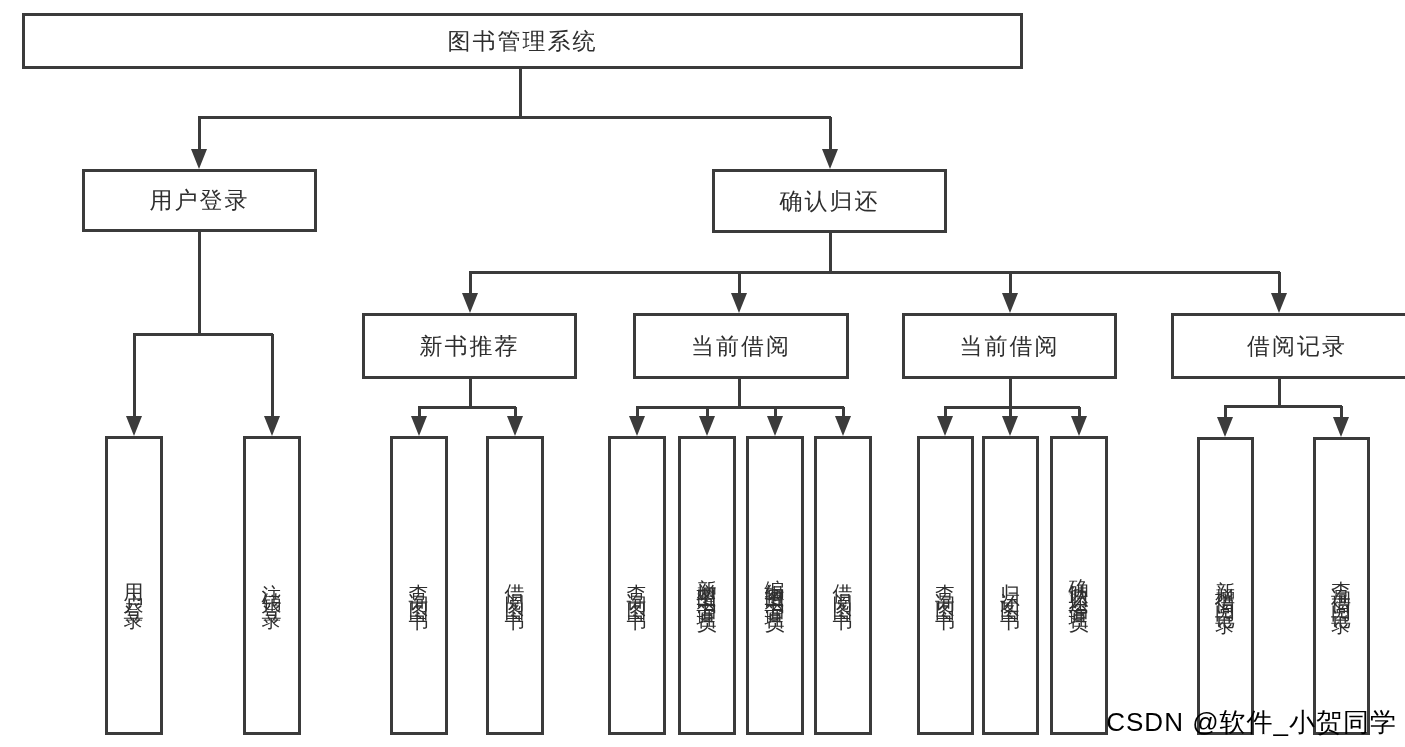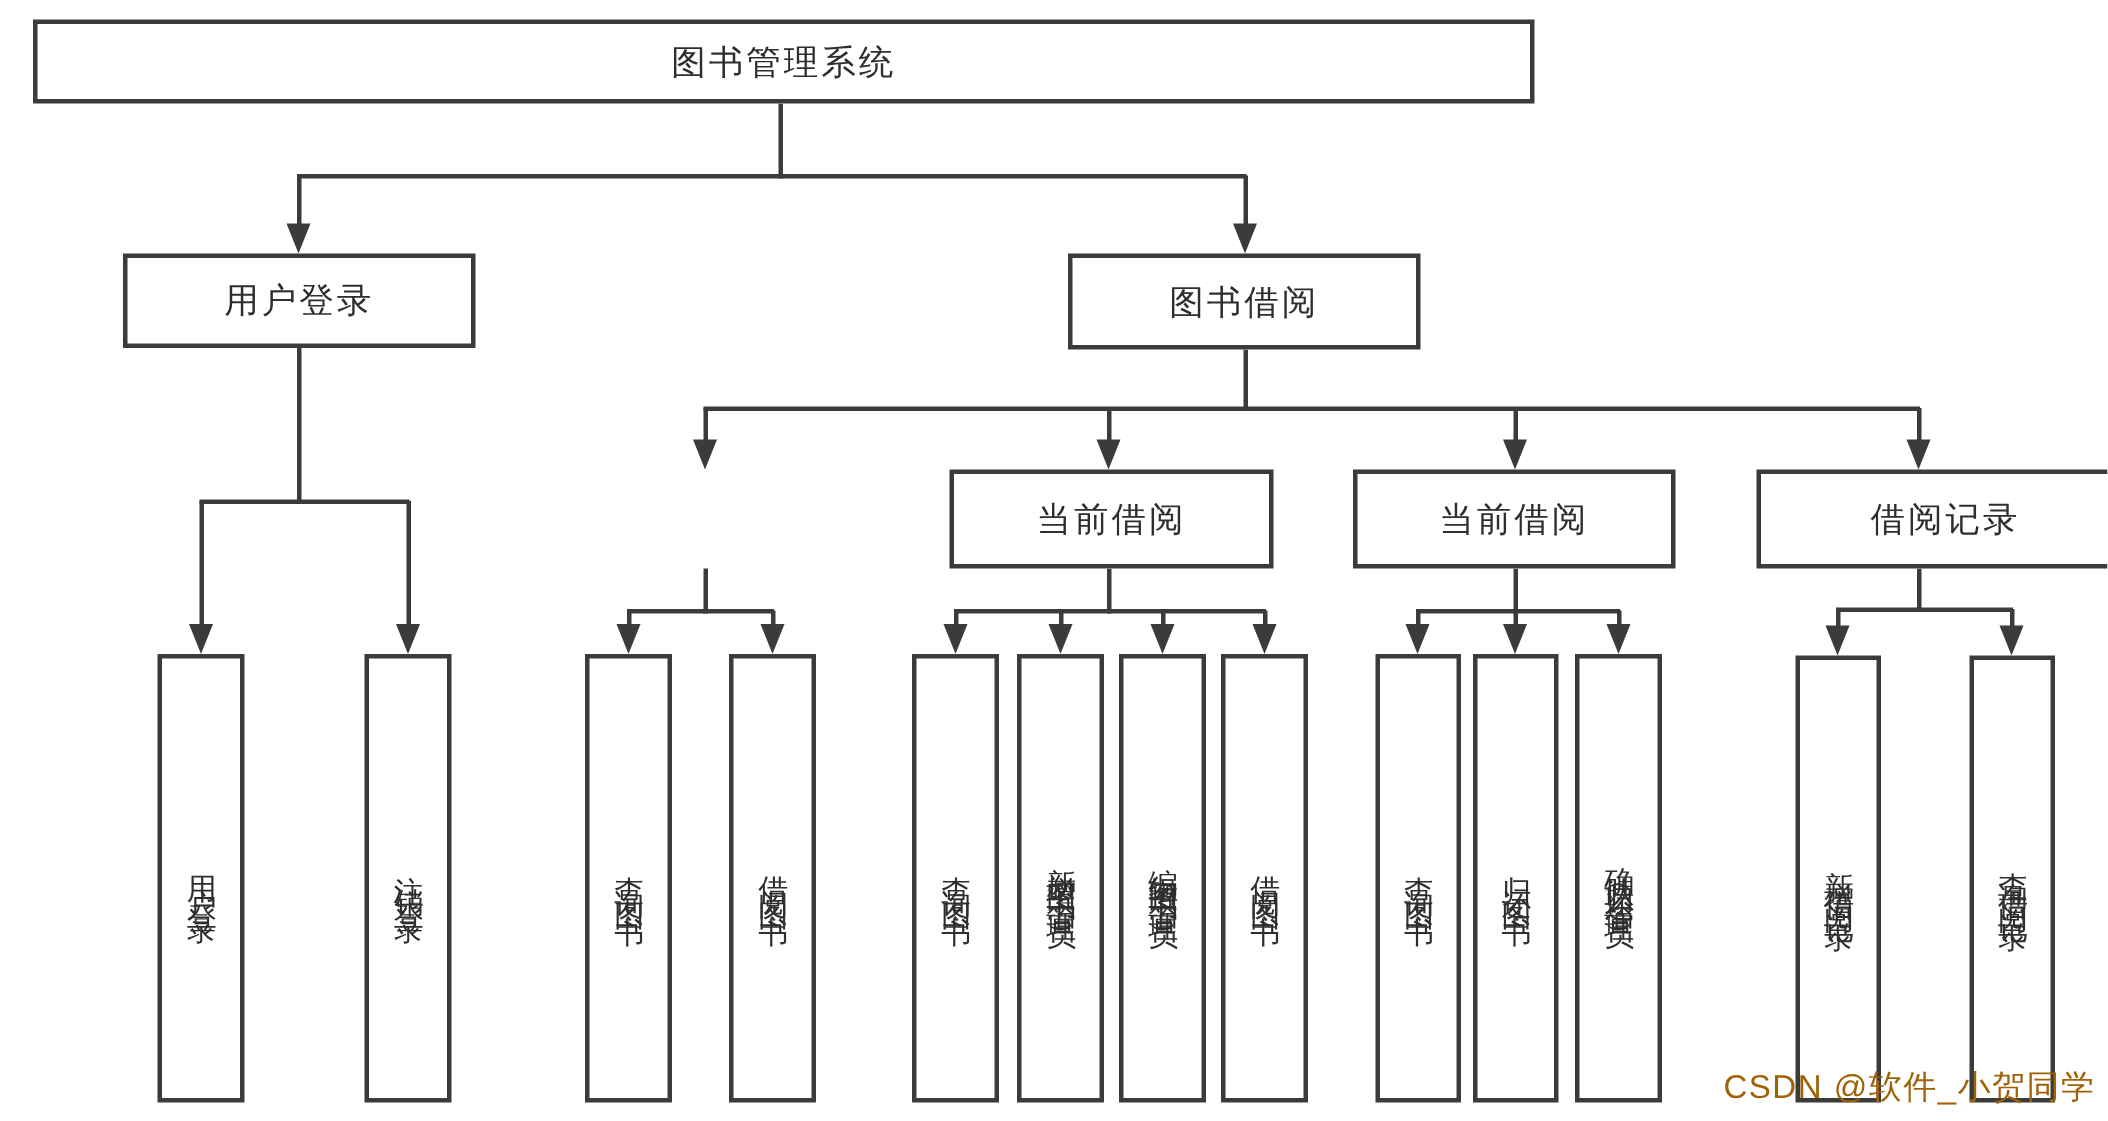--- a/index.html
+++ b/index.html
@@ -149,7 +149,7 @@
     <span>用户登录</span>
   </div>
   <div class="node" id="n-book-mgmt">
-    <span>图书借阅</span>
+    <span>确认归还</span>
   </div>
 
   <div class="node" id="n-book-borrow">

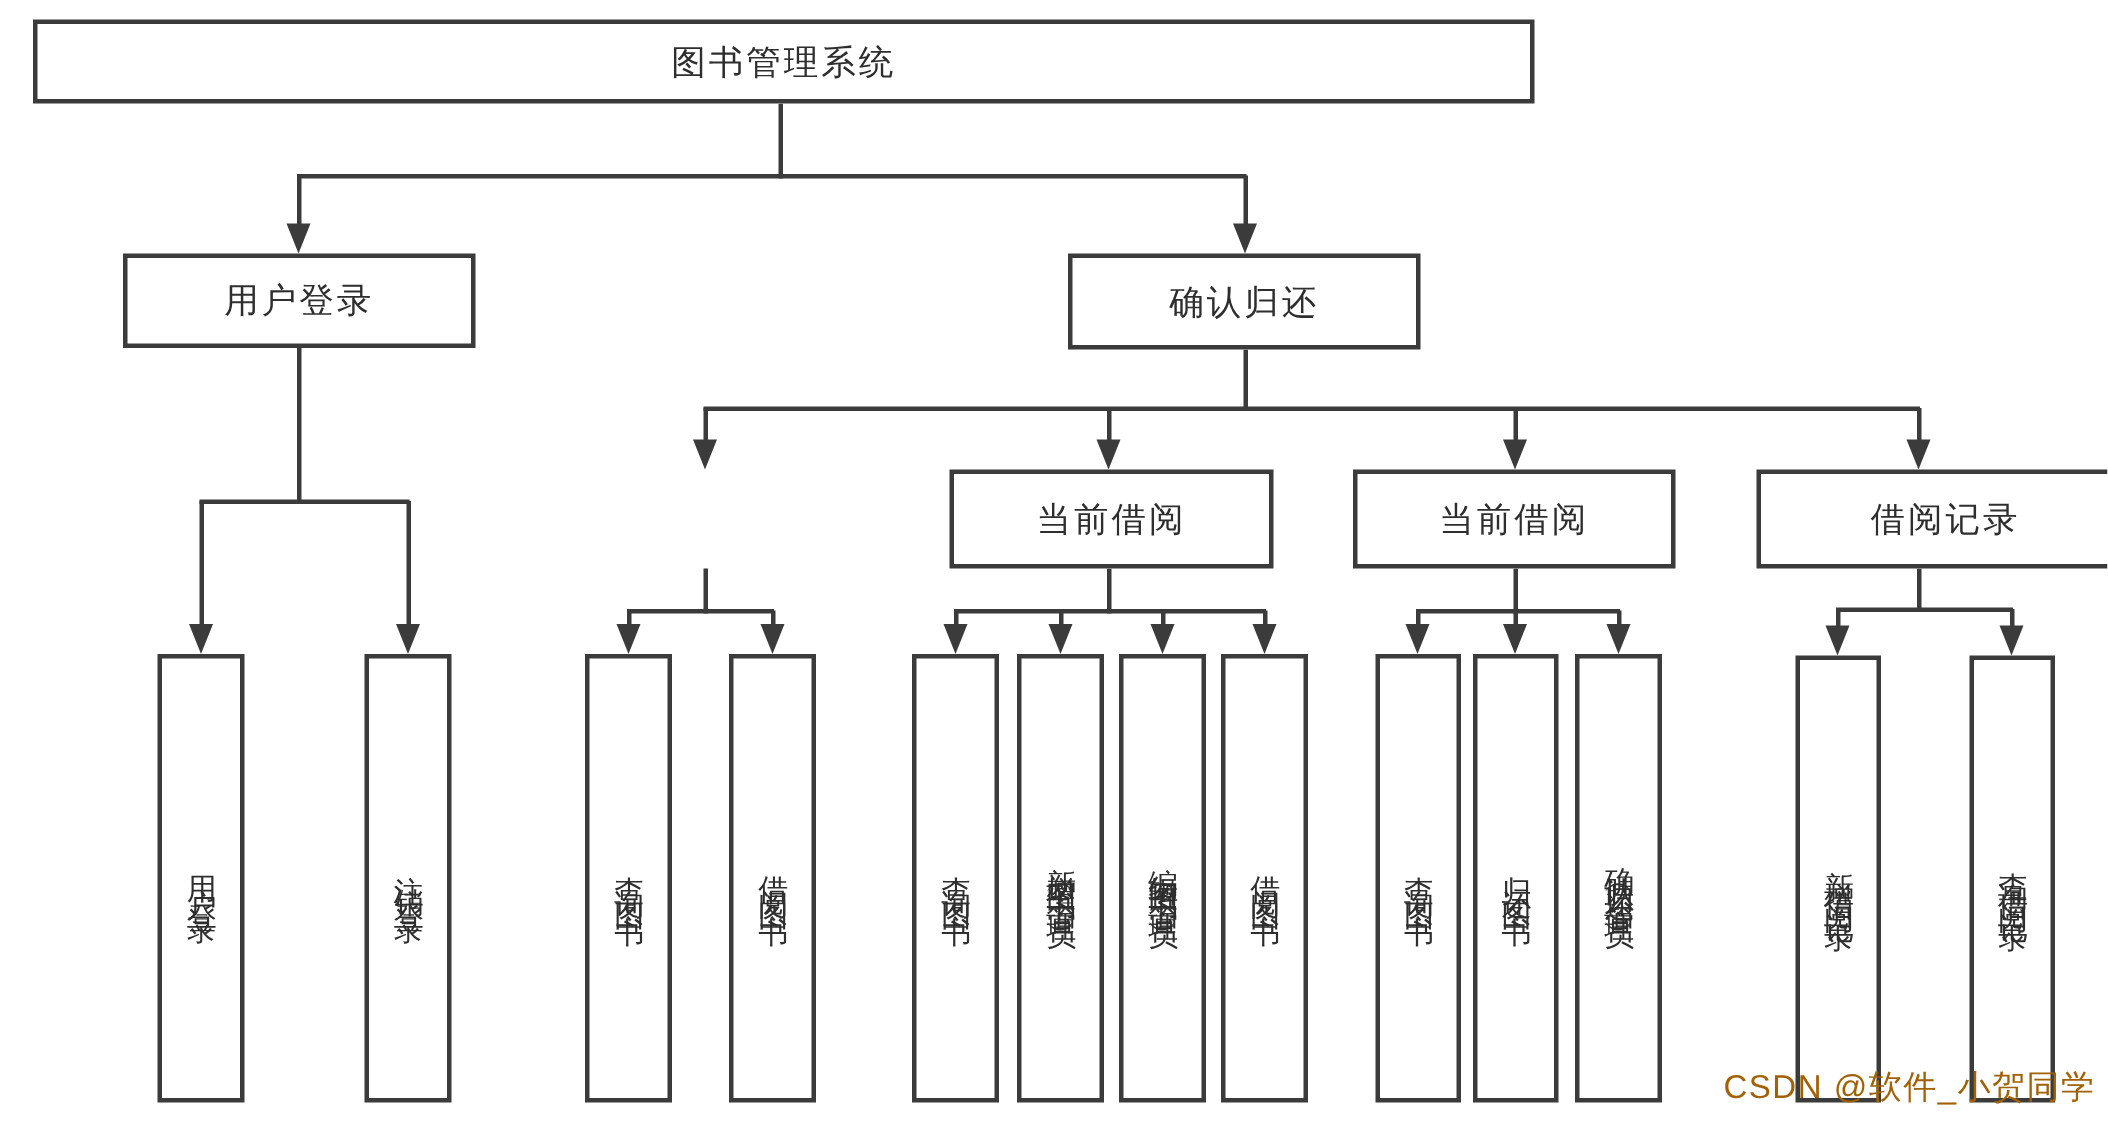--- a/index.html
+++ b/index.html
@@ -152,6 +152,9 @@
     <span>确认归还</span>
   </div>
 
+  <div class="node" id="n-new-book-rec">
+    <span>新书推荐</span>
+  </div>
   <div class="node" id="n-book-borrow">
     <span>当前借阅</span>
   </div>

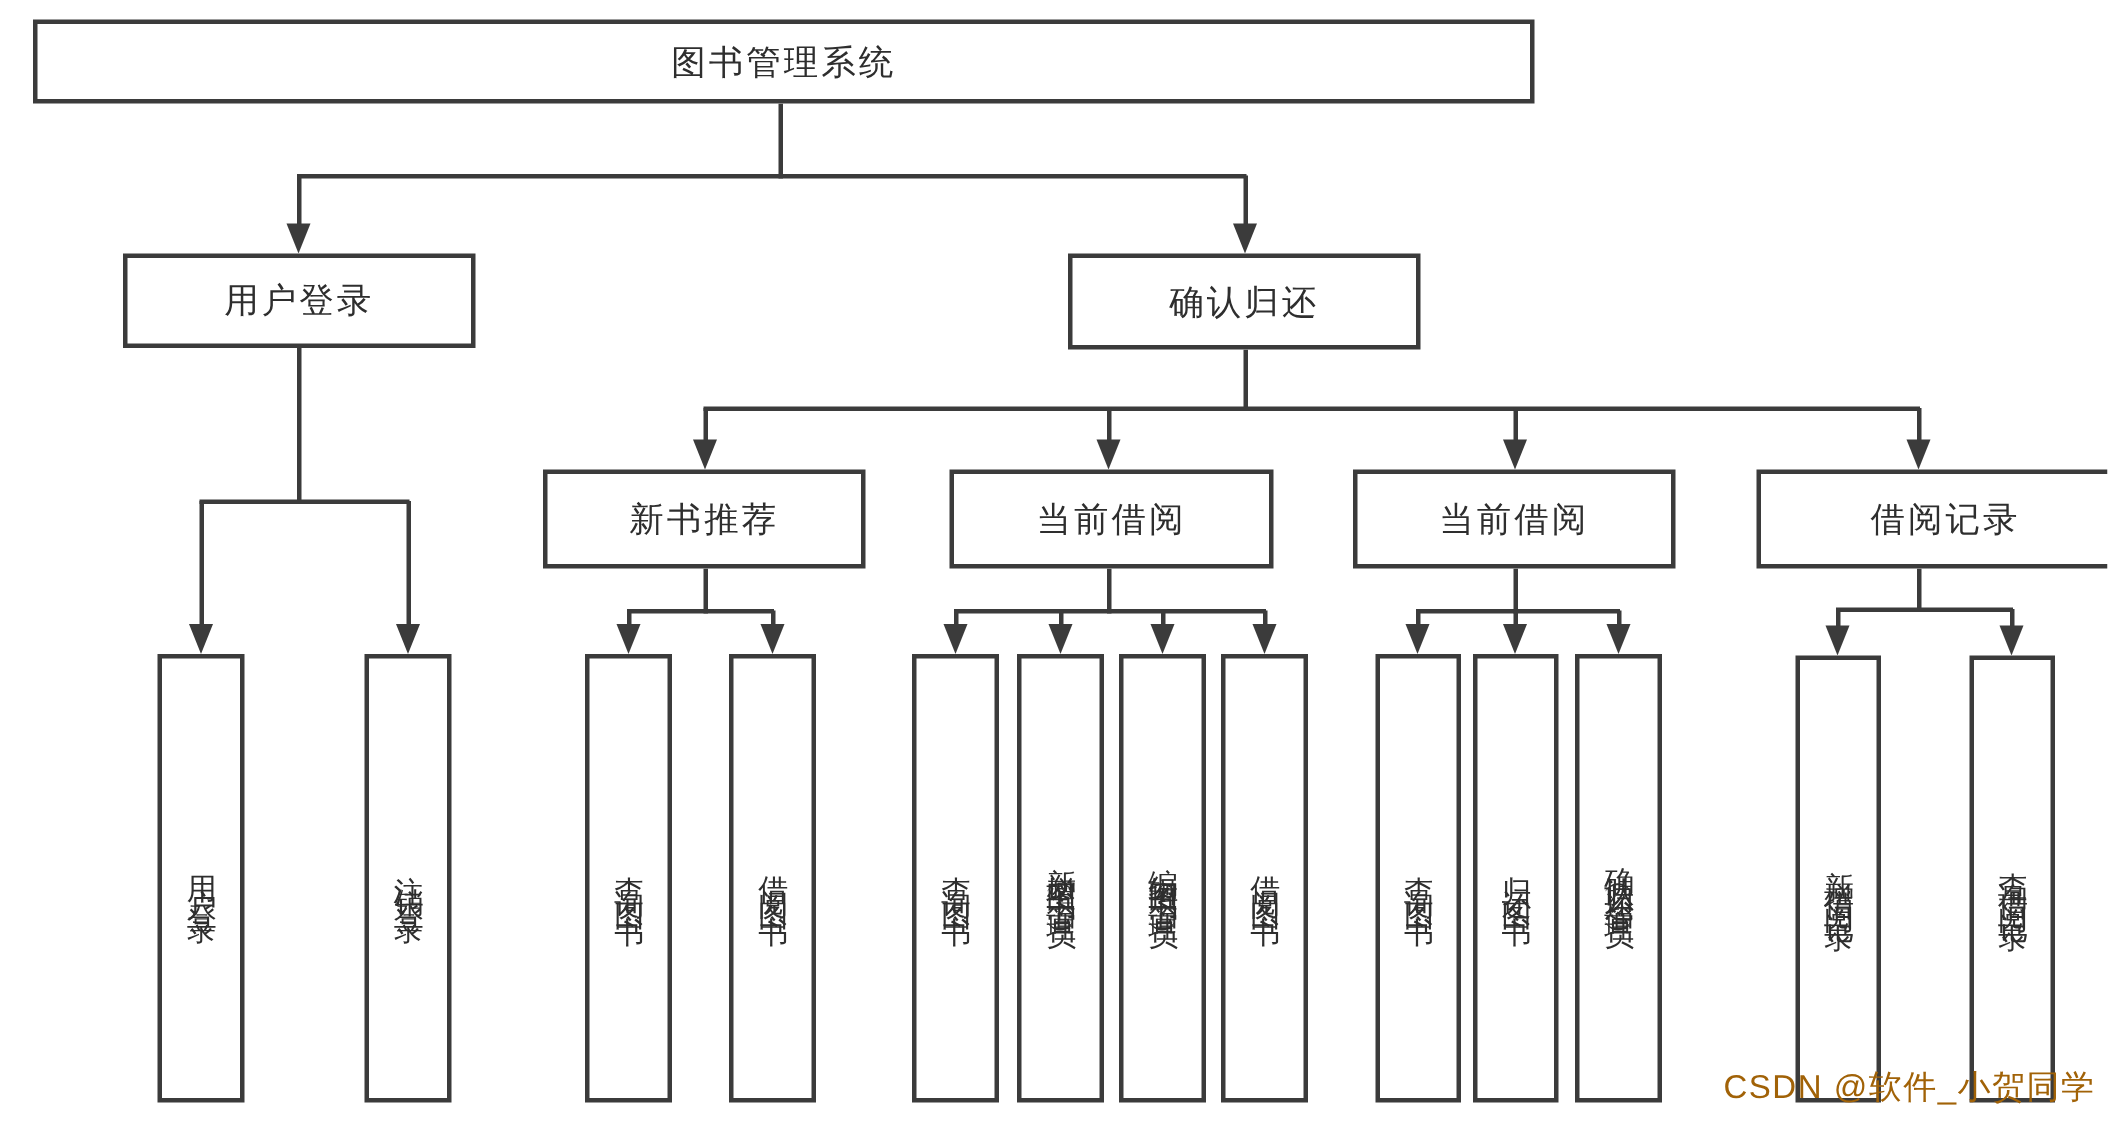--- a/index.html
+++ b/index.html
@@ -75,8 +75,8 @@
   .watermark{
     position:absolute;
     right:8px;bottom:7px;
-    font-size:22px;
-    color:#a16207;
+    font-size:26px;
+    color:#000000;
     letter-spacing:1px;
     white-space:nowrap;
   }

